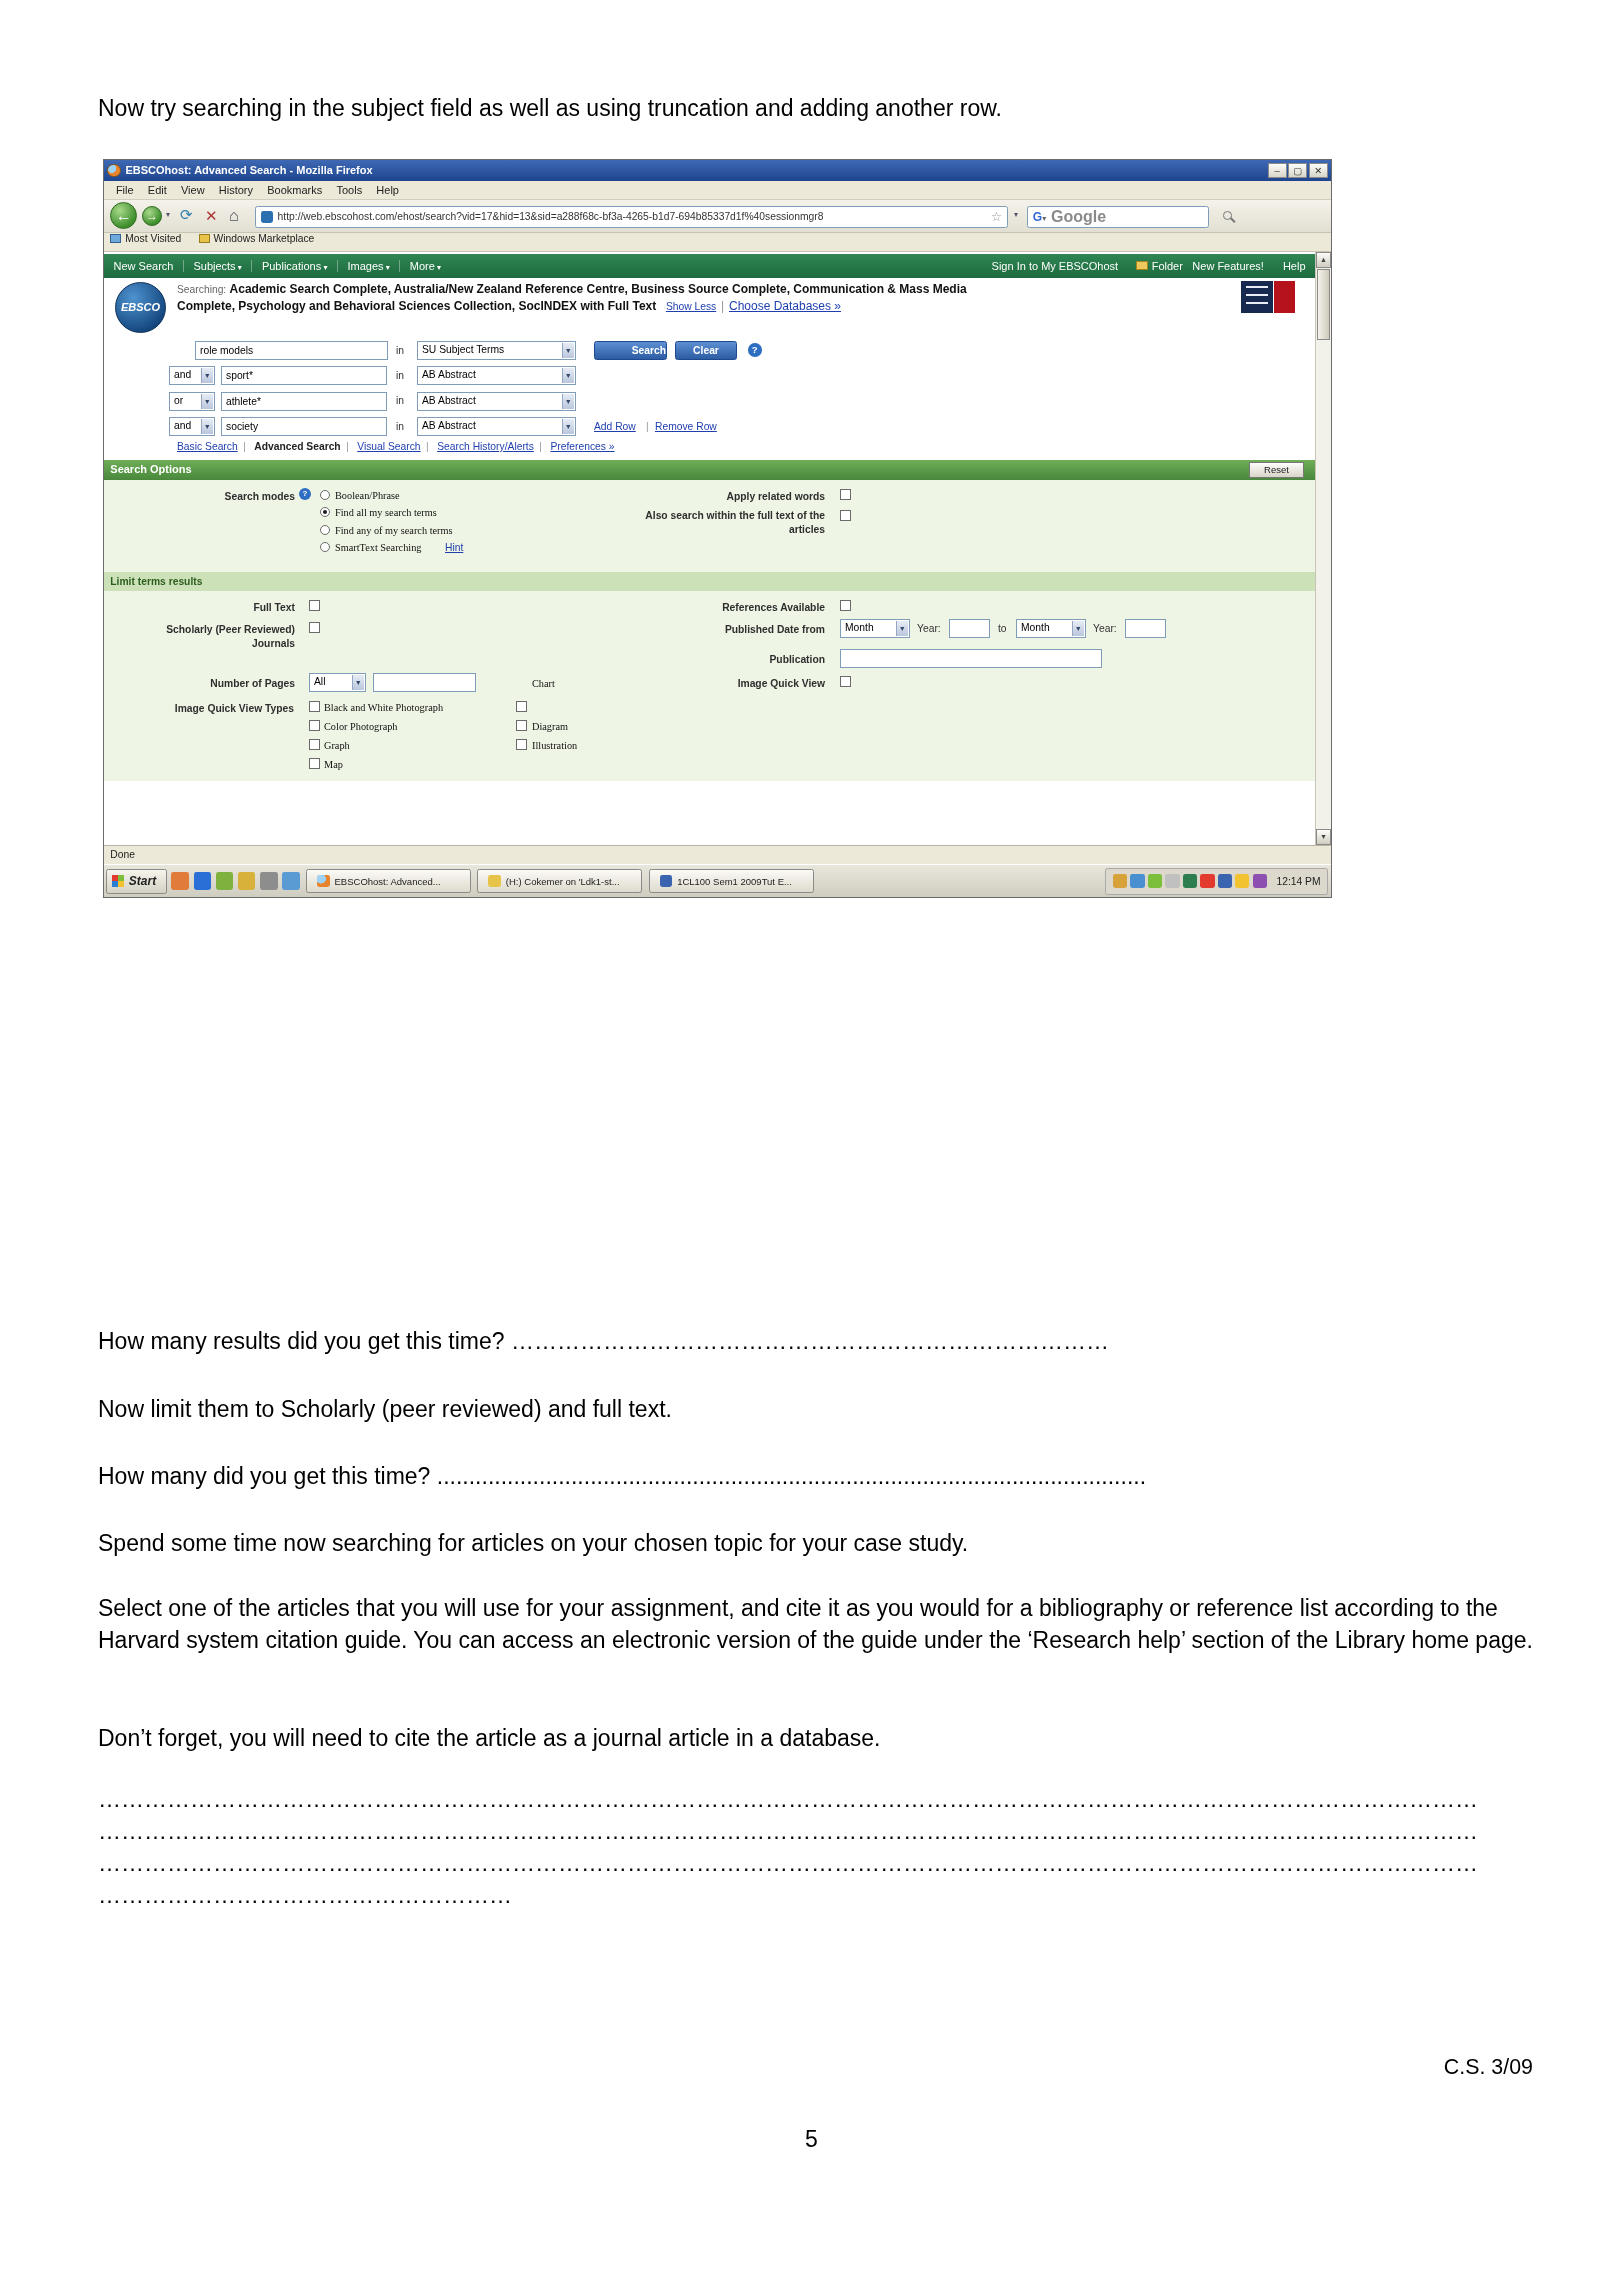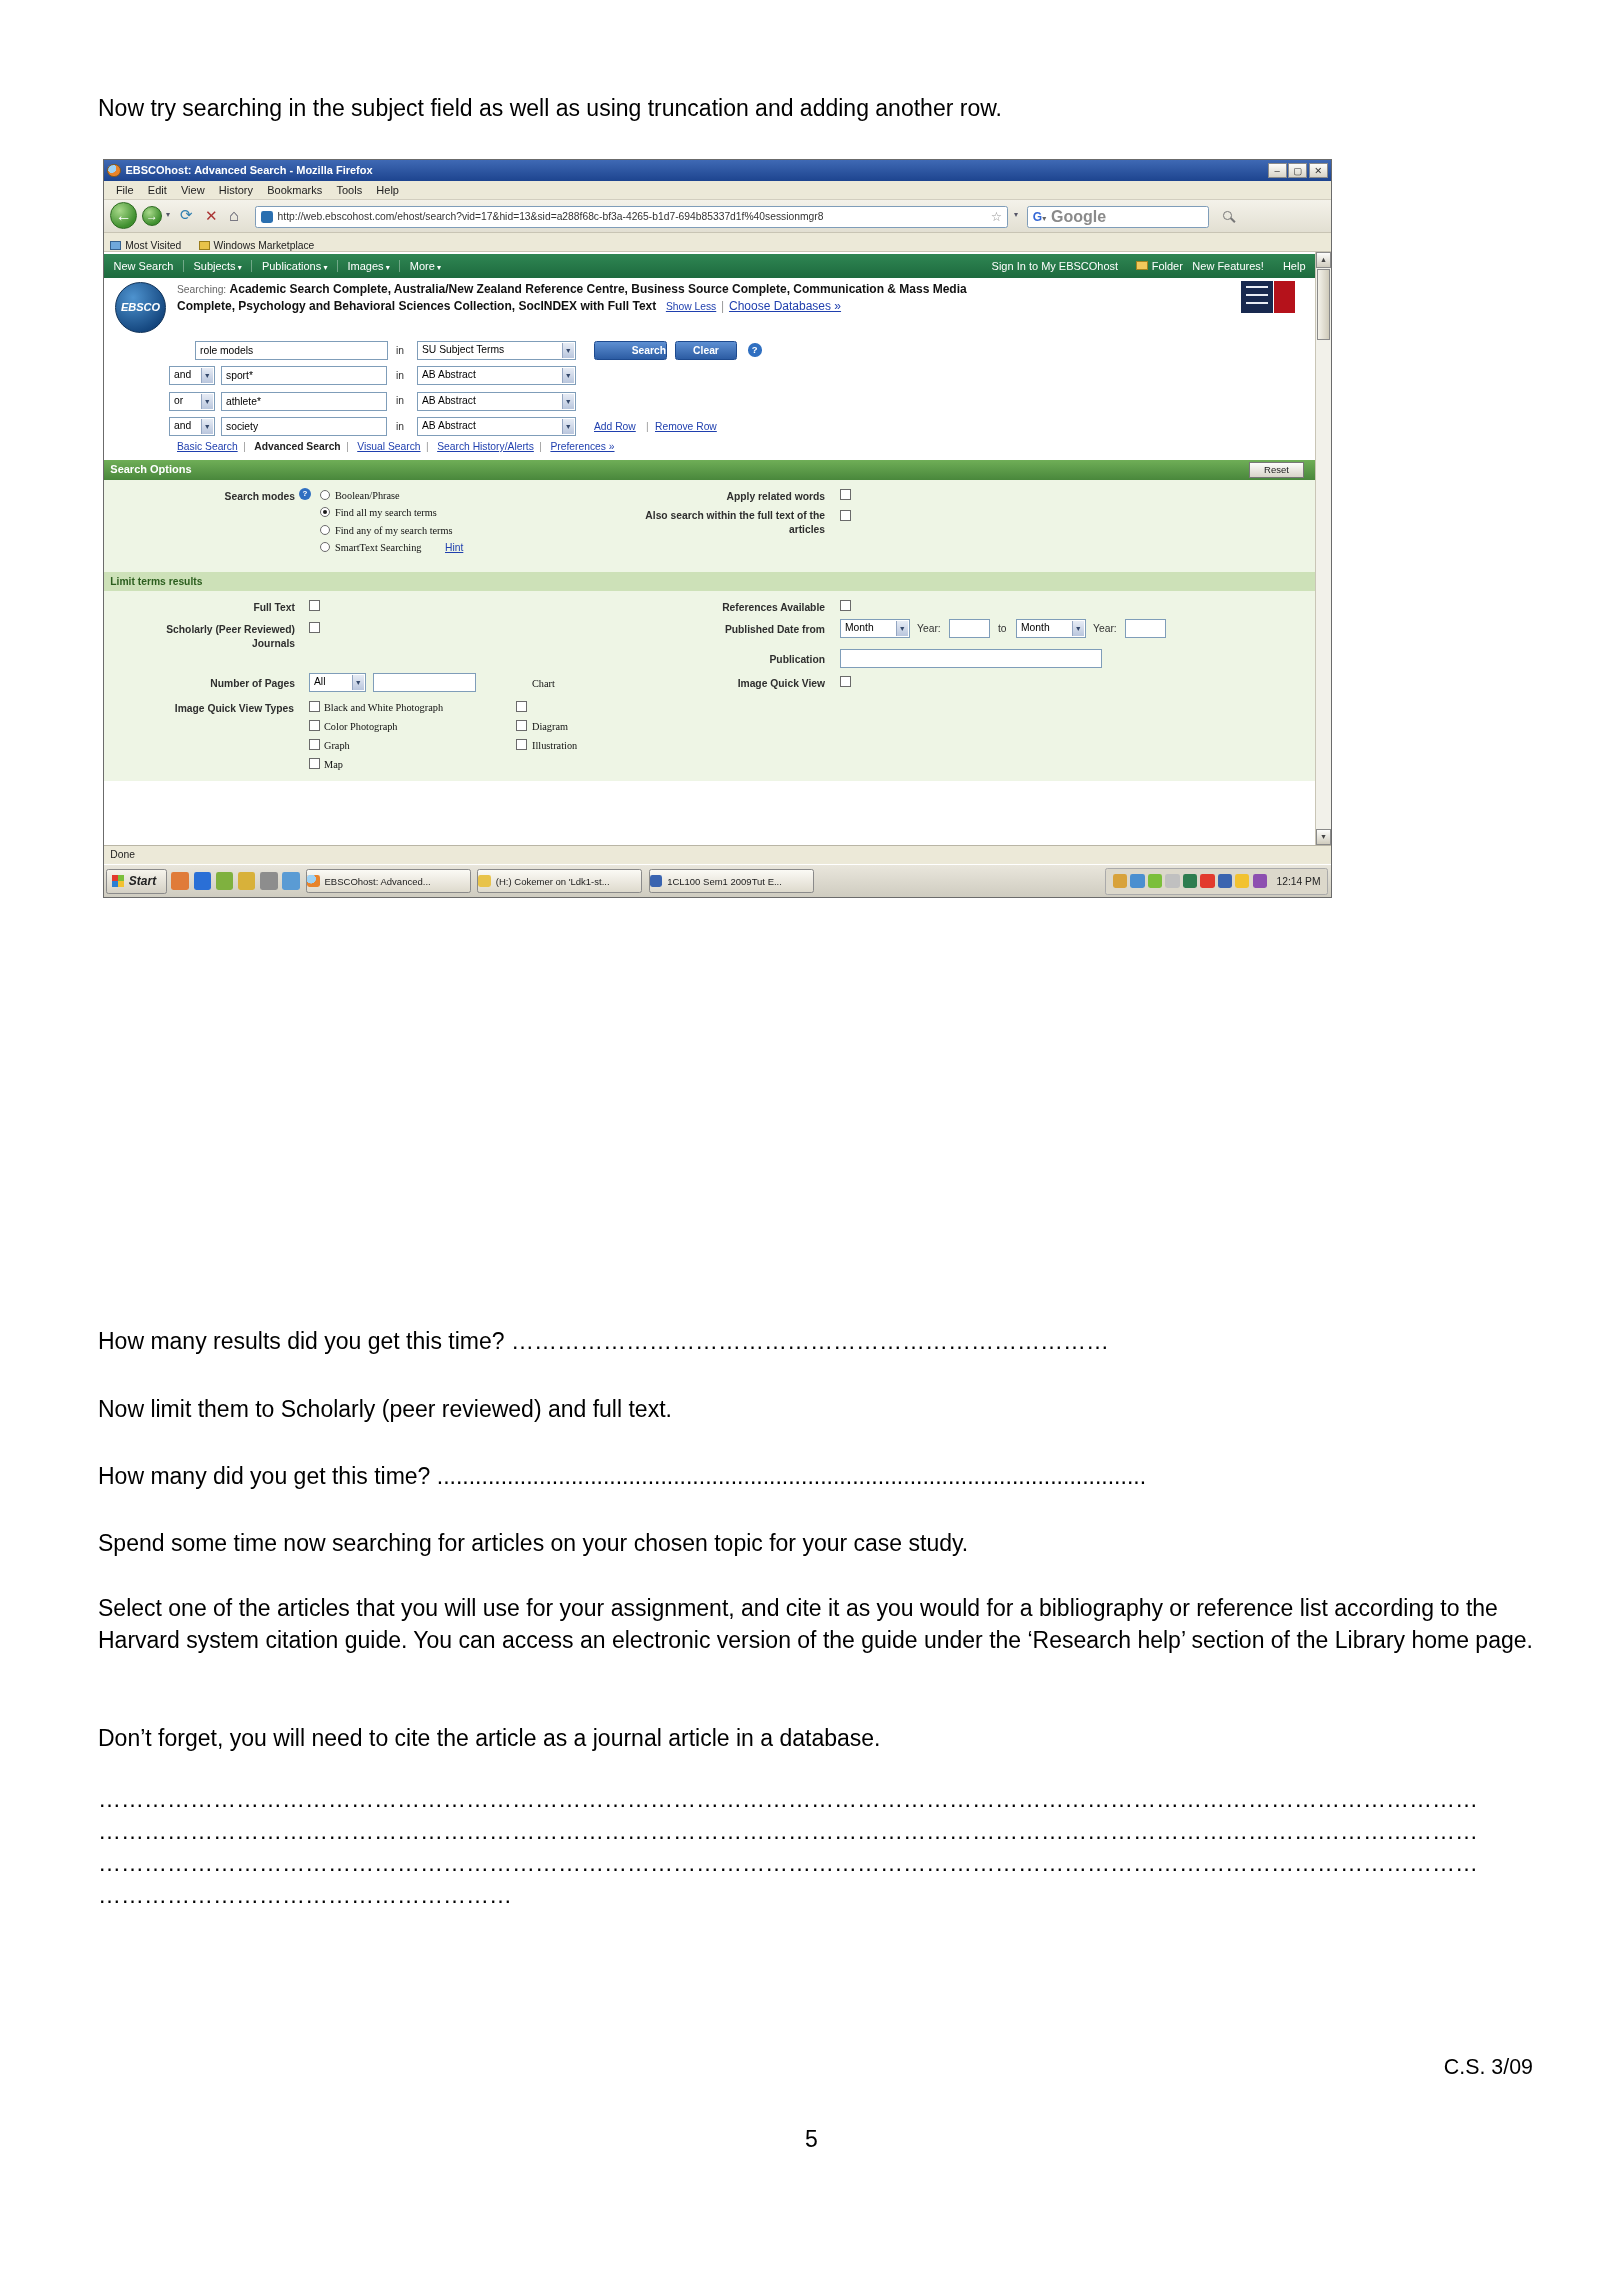--- a/index.html
+++ b/index.html
@@ -29,7 +29,7 @@
   .sbox-label{color:#8a8a8a;font-size:16px;margin-left:4.8px;flex:1;font-weight:bold;}
   .mag{position:absolute;left:1119px;top:11px;width:8.7px;height:8.7px;border:1.6px solid #777;border-radius:50%;}
   .mag::after{content:"";position:absolute;width:5.5px;height:1.6px;background:#777;transform:rotate(45deg);right:-4.8px;bottom:-1.6px;}
-  .bmbar{position:absolute;top:73px;left:0;right:0;height:19px;background:#ece9d8;border-bottom:0.8px solid #c8c4b4;display:flex;align-items:flex-end;padding-left:6.3px;}
+  .bmbar{position:absolute;top:73px;left:0;right:0;height:19px;background:#ece9d8;border-bottom:0.8px solid #c8c4b4;display:flex;align-items:flex-start;padding-left:6.3px;}
   .bm-item{display:flex;align-items:center;font-size:10.3px;color:#222;margin-right:17.4px;}
   .bm-ic{width:11px;height:8.7px;background:#e8c34a;border:0.8px solid #9a7d1c;margin-right:4px;}
   .bm-ic.blue{background:#6fa8dc;border-color:#35618f;}

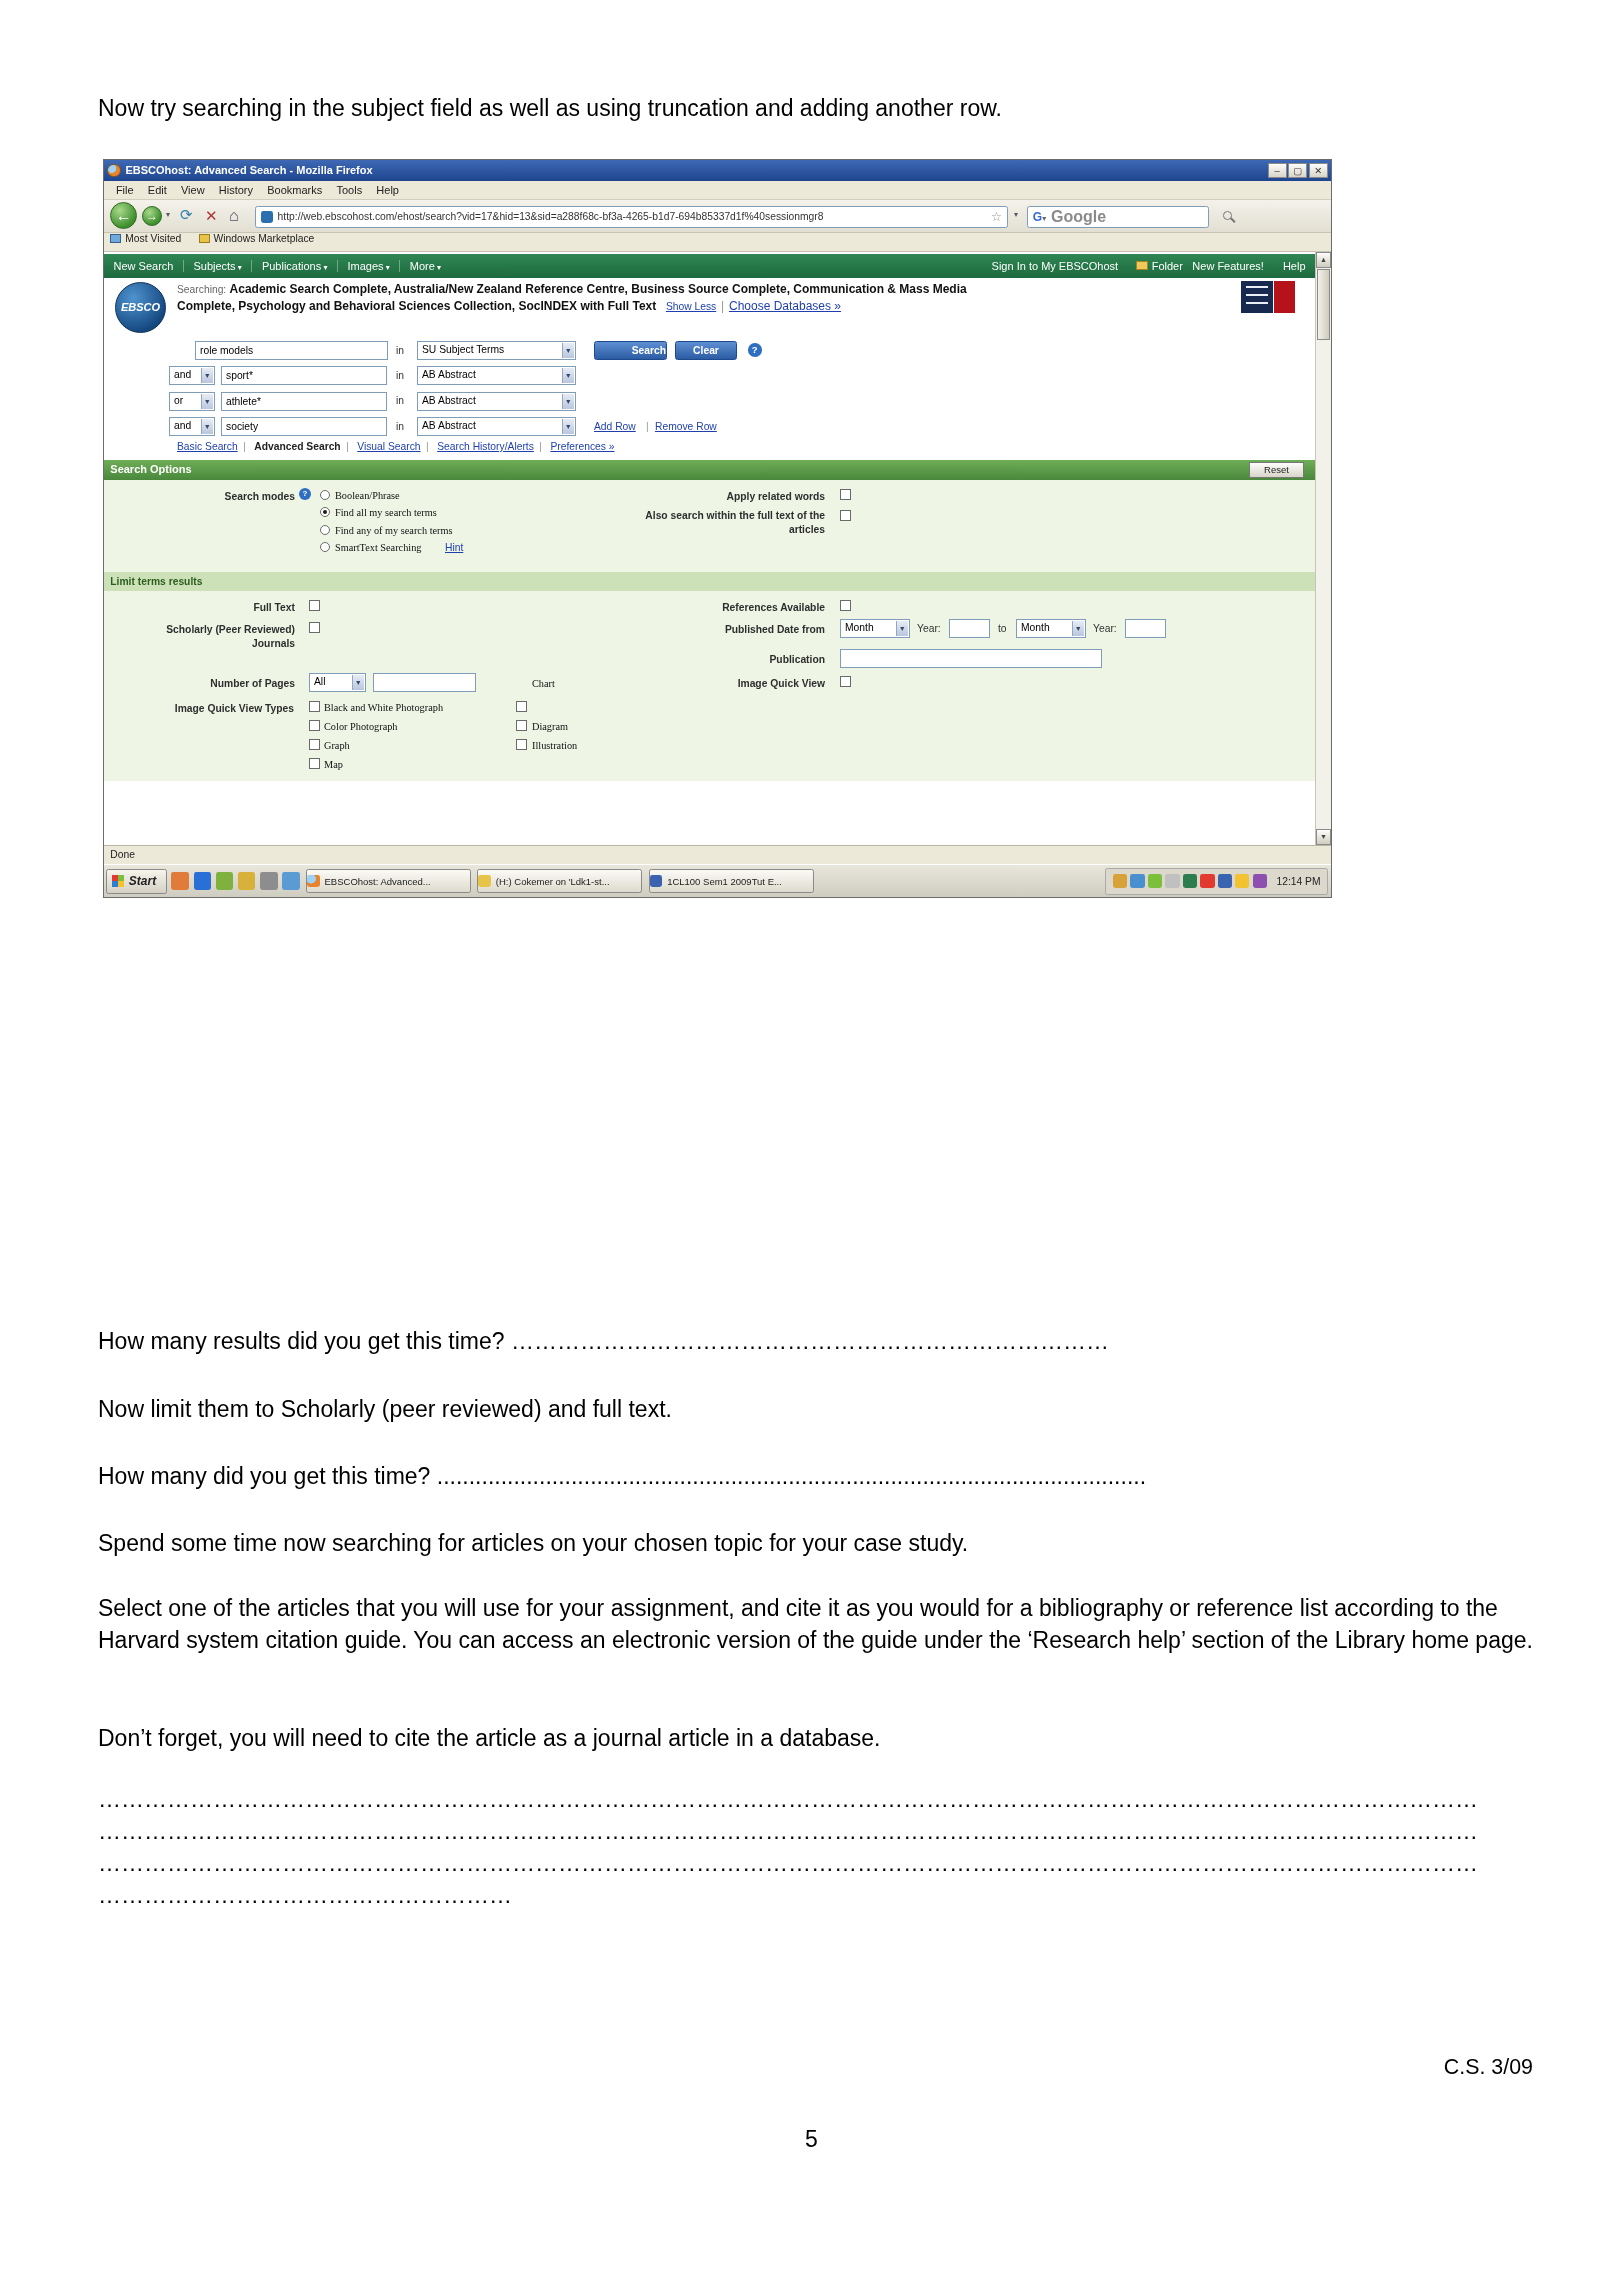--- a/index.html
+++ b/index.html
@@ -86,7 +86,7 @@
   .flag{display:grid;grid-template-columns:5.5px 5.5px;grid-template-rows:5.5px 5.5px;gap:0.8px;margin-right:4.8px;}
   .flag i{display:block;}
   .ql{width:17.4px;height:17.4px;border-radius:2.4px;margin-left:4.8px;}
-  .taskbtn{height:24px;width:165px;margin-left:6.3px;background:linear-gradient(#fbfaf5,#dedacd);border:0.8px solid #8a8a8a;border-radius:2.4px;display:flex;align-items:center;padding:0 0;font-size:9.5px;color:#222;}
+  .taskbtn{height:24px;width:165px;margin-left:6.3px;background:linear-gradient(#fbfaf5,#dedacd);border:0.8px solid #8a8a8a;border-radius:2.4px;display:flex;align-items:center;padding:0 10px;font-size:9.5px;color:#222;}
   .taskbtn .tico{width:12.7px;height:12.7px;border-radius:2.4px;margin-right:4.8px;flex:none;}
   .taskbtn span{white-space:nowrap;overflow:hidden;}
   .tray{margin-left:auto;height:27px;display:flex;align-items:center;background:#dcd8cb;border:0.8px solid #aaa;border-radius:2.4px;margin-right:3.2px;padding:0 6.3px;}

